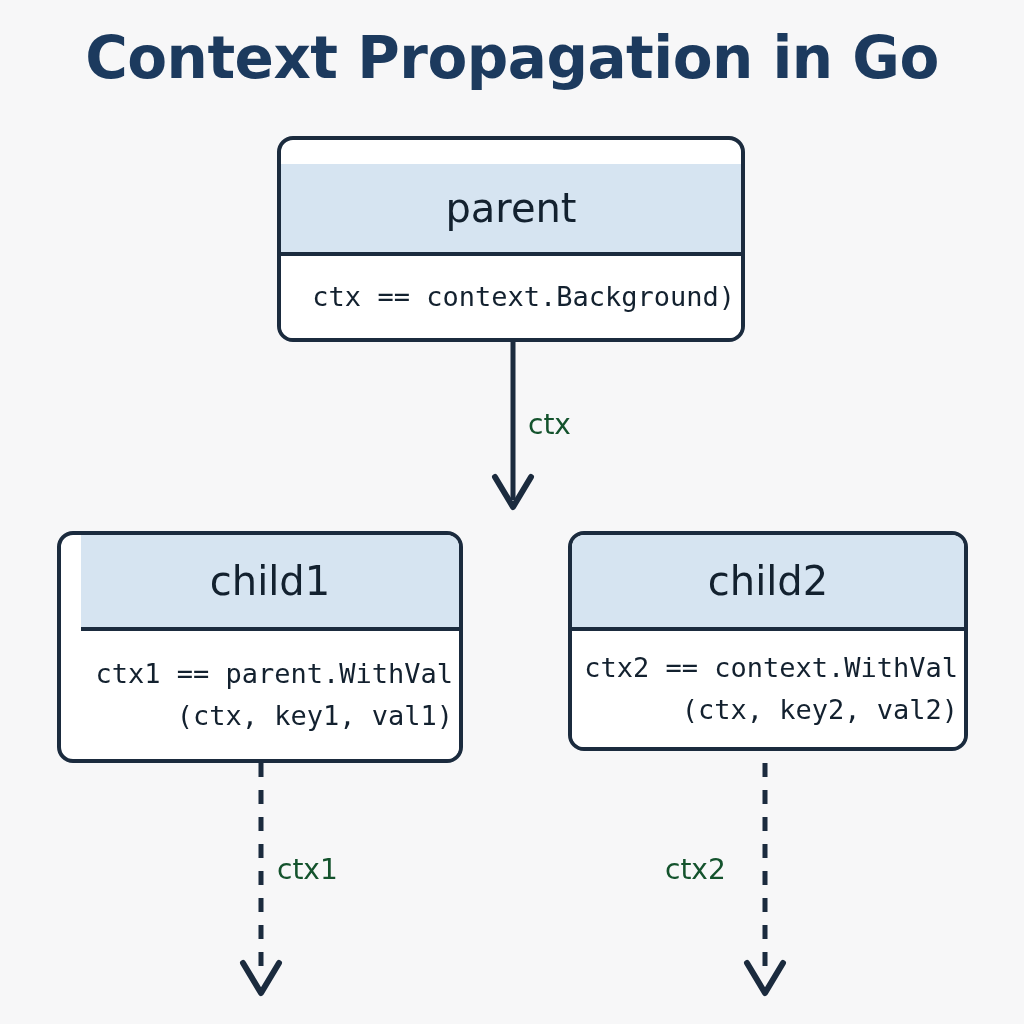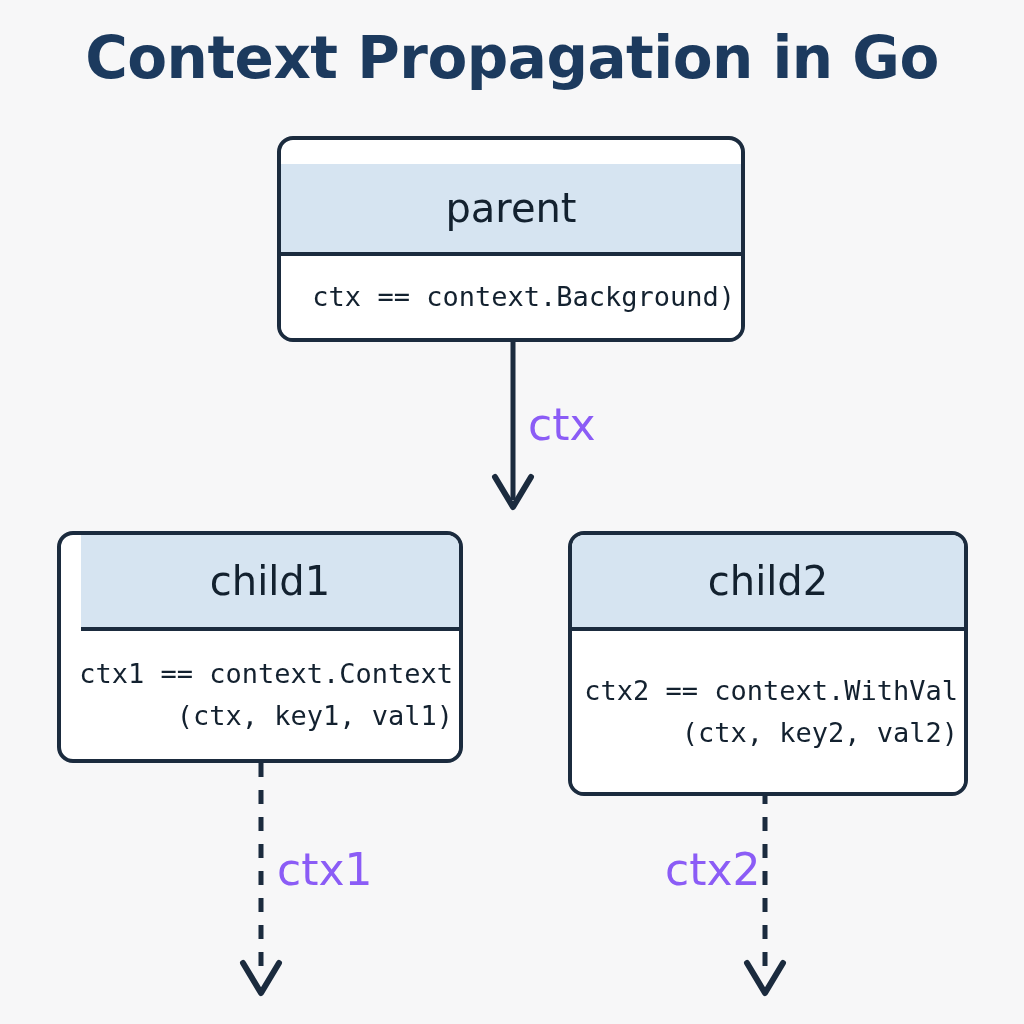--- a/index.html
+++ b/index.html
@@ -98,9 +98,9 @@
   .edge-label {
     position: absolute;
     font-family: "DejaVu Sans", sans-serif;
-    font-size: 44px;
+    font-size: 28px;
     line-height: 36px;
-    color: #8b5cf6;
+    color: #14532d;
     white-space: nowrap;
   }
   #edge-label-ctx   { left: 528px; top: 407px; }

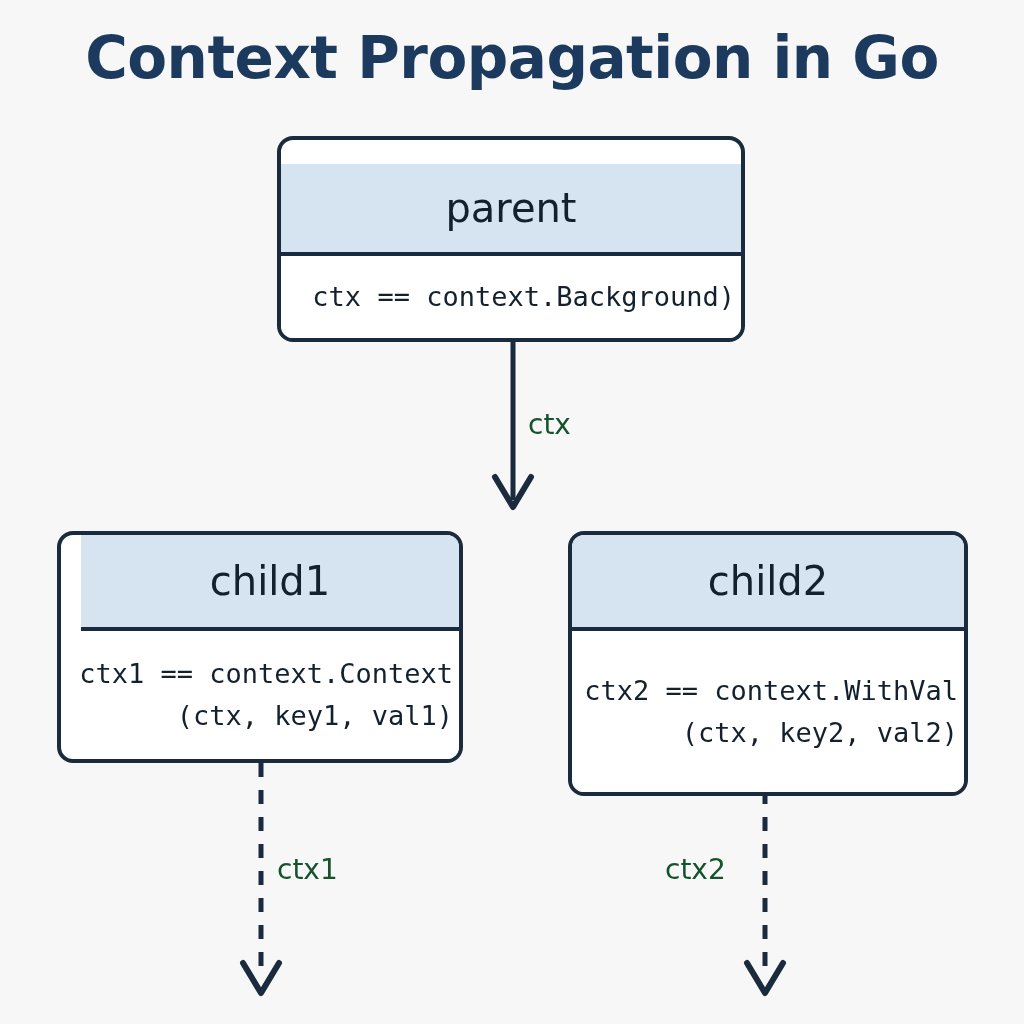--- a/index.html
+++ b/index.html
@@ -81,7 +81,7 @@
   #node-parent .node-header { height: 92px; margin-top: 24px; }
   #node-child1        { left: 57px;  top: 531px; width: 406px; height: 232px; padding-left: 20px; }
   #node-child1 .node-header { height: 96px; }
-  #node-child2        { left: 568px; top: 531px; width: 400px; height: 265px; }
+  #node-child2        { left: 568px; top: 531px; width: 400px; height: 220px; }
   #node-child2 .node-header { height: 96px; }
 
   

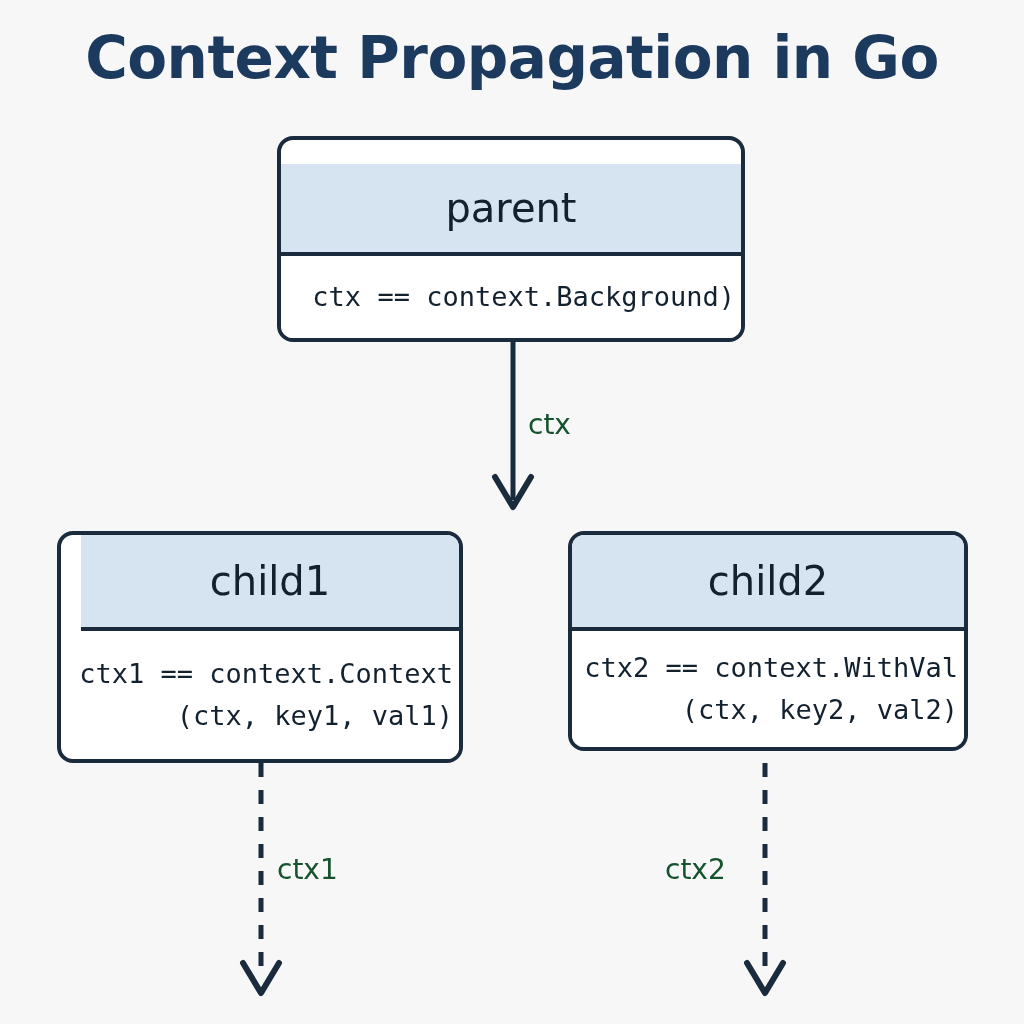--- a/index.html
+++ b/index.html
@@ -148,7 +148,7 @@
   <div class="node" id="node-child1">
     <div class="node-header">child1</div>
     <div class="node-body">
-      <div>ctx1 == context.Context</div>
+      <div>ctx1 == parent.WithVal</div>
       <div>(ctx, key1, val1)</div>
     </div>
   </div>

